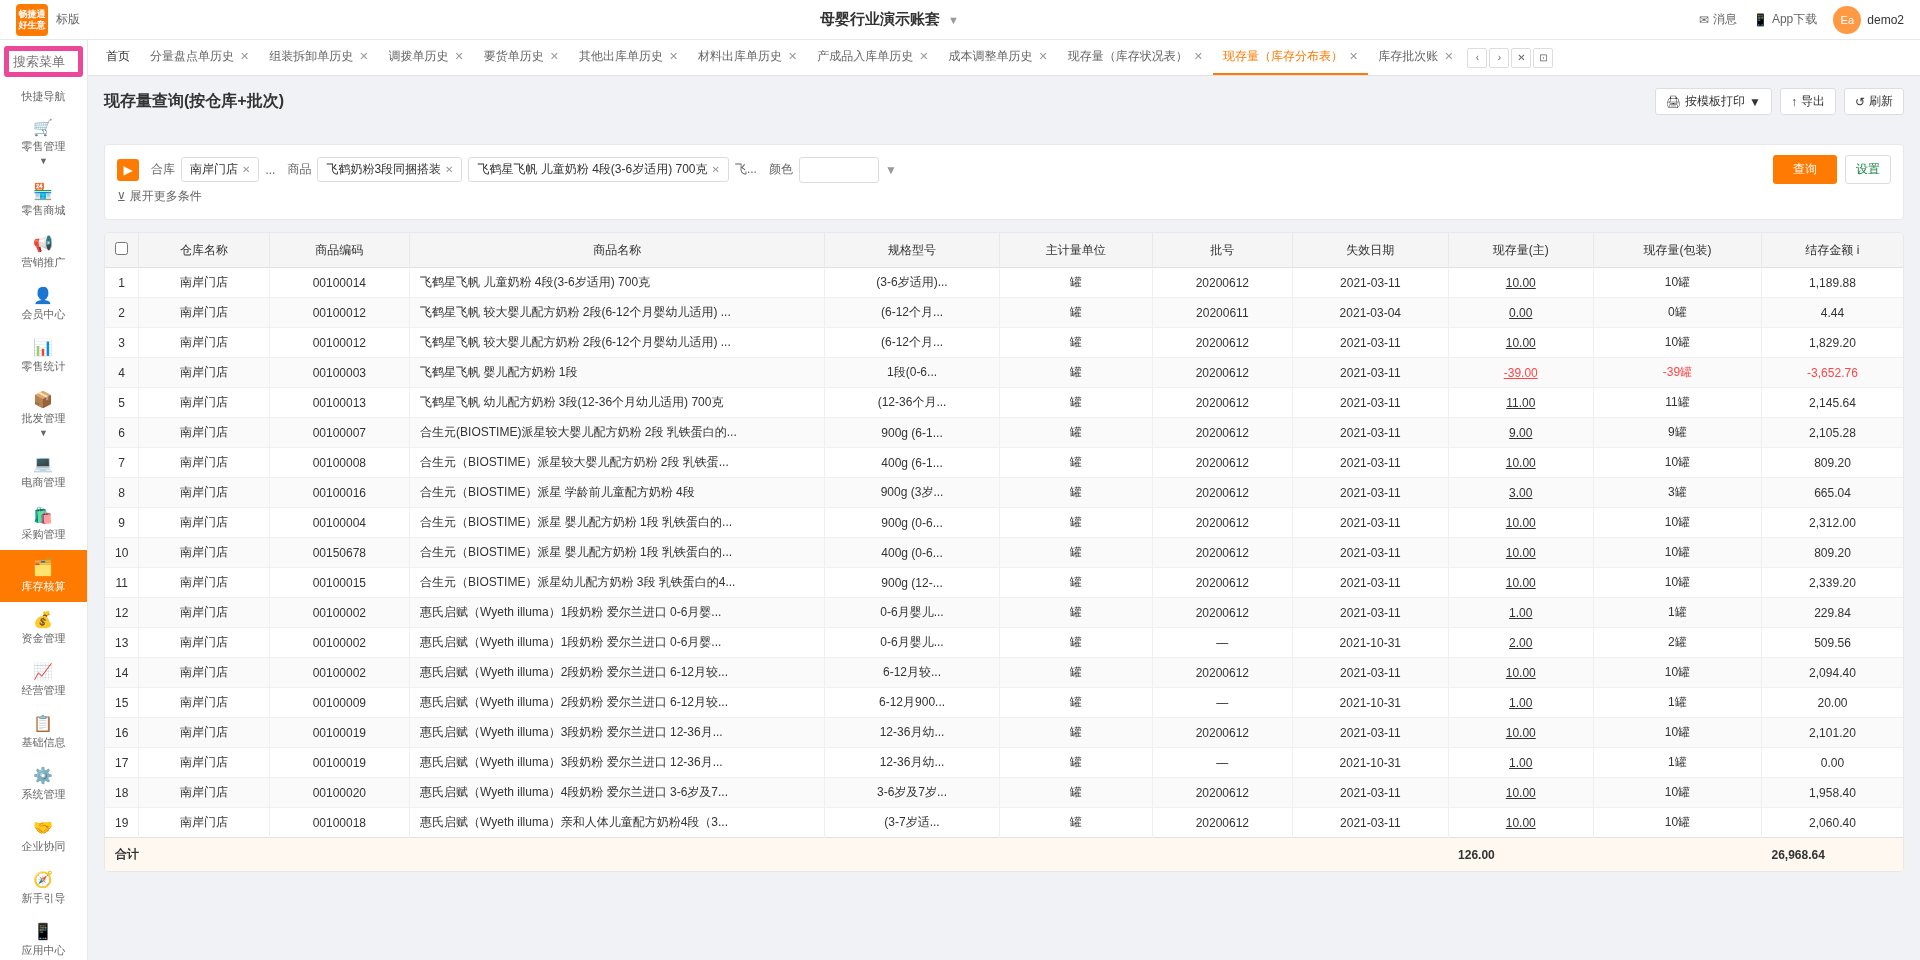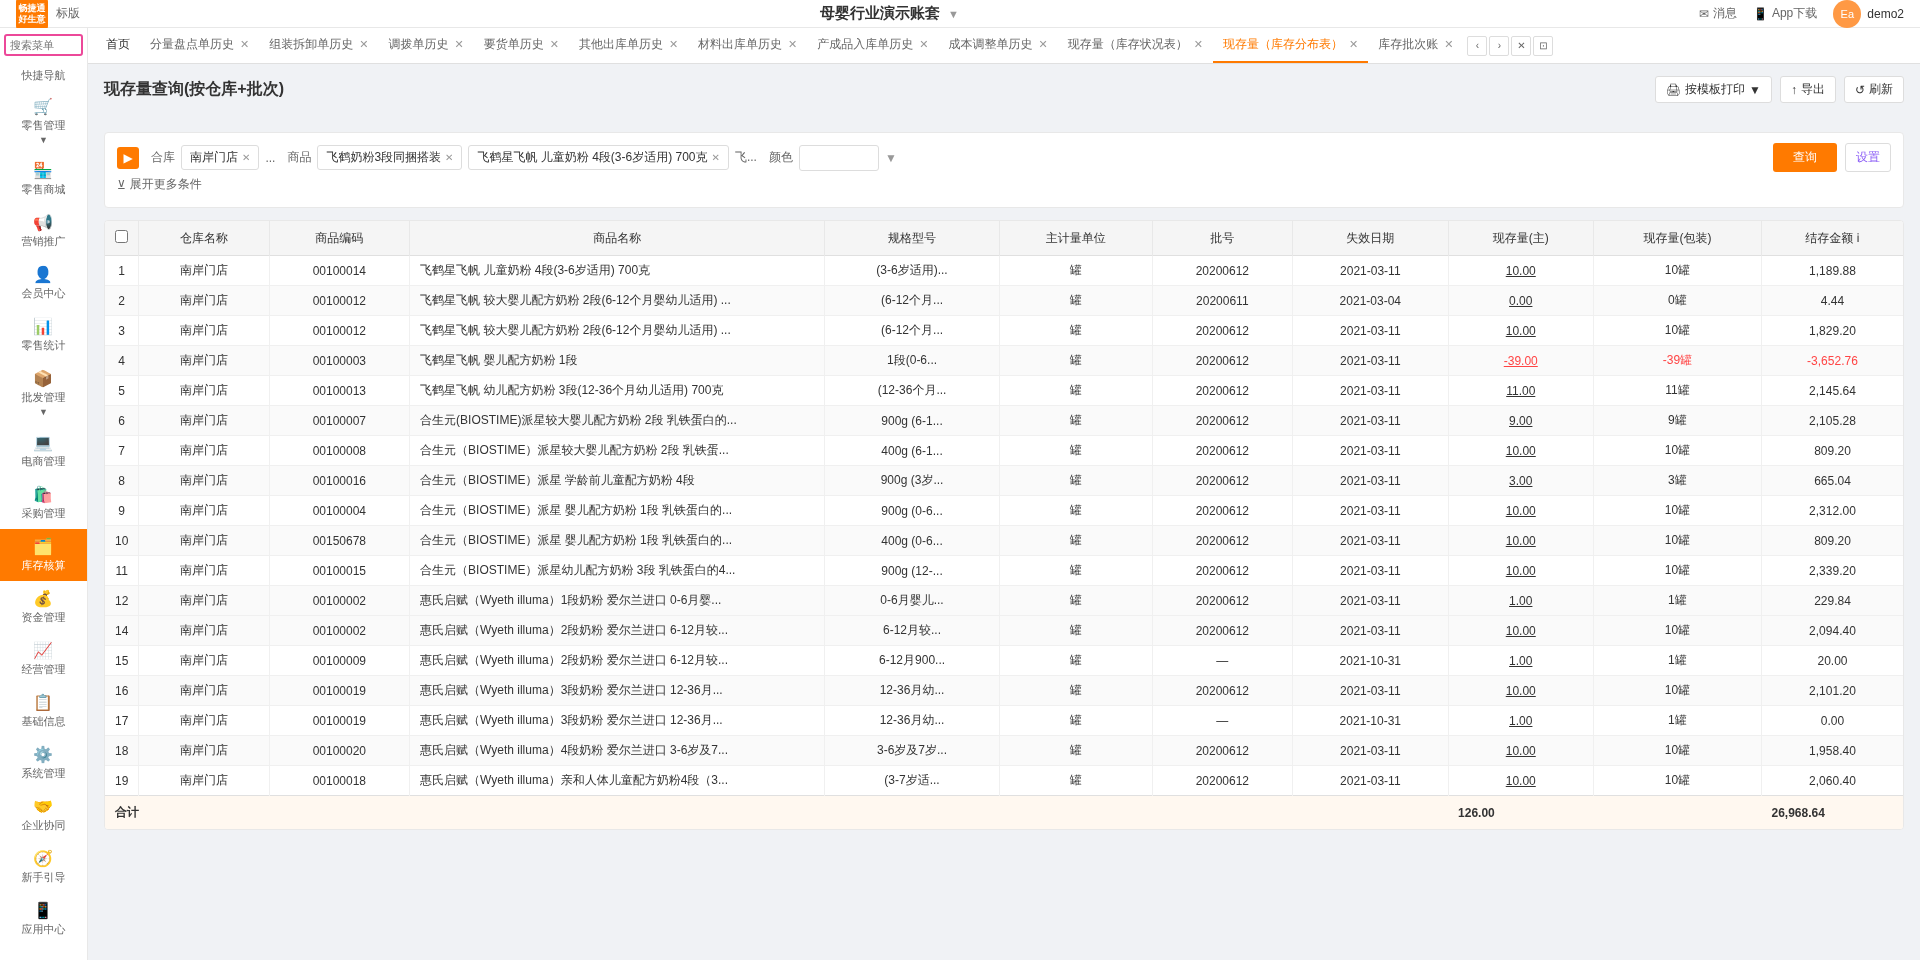--- a/index.html
+++ b/index.html
@@ -7,7 +7,7 @@
 
     
     .app-container { display: flex; flex-direction: column; height: 960px; }
-    .top-bar { background: #fff; height: 28px; display: flex; align-items: center; padding: 0 16px; border-bottom: 1px solid #e8e8e8; justify-content: space-between; flex-shrink: 0; }
+    .top-bar { background: #fff; height: 40px; display: flex; align-items: center; padding: 0 16px; border-bottom: 1px solid #e8e8e8; justify-content: space-between; flex-shrink: 0; }
     .logo-area { display: flex; align-items: center; gap: 8px; }
     .logo-icon { width: 32px; height: 32px; background: #ff7a00; border-radius: 4px; display: flex; align-items: center; justify-content: center; color: #fff; font-size: 10px; font-weight: bold; }
     .brand-name { font-size: 12px; color: #666; }

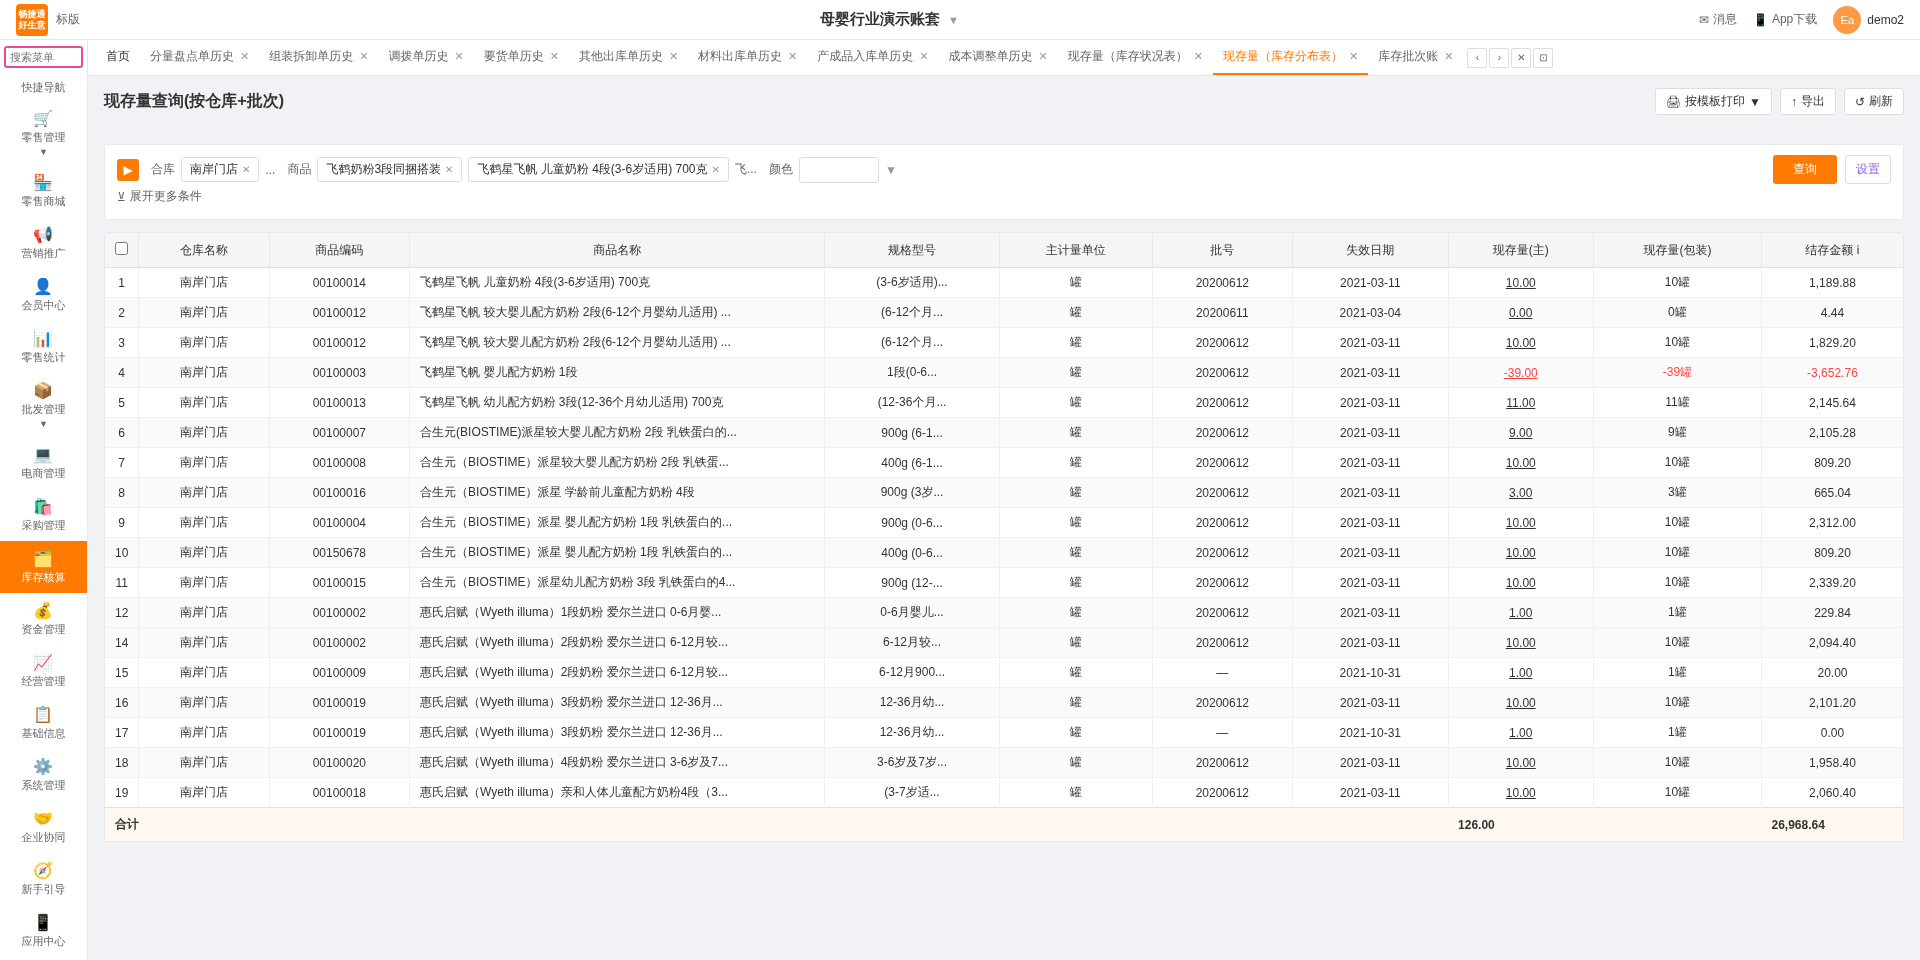--- a/index.html
+++ b/index.html
@@ -23,7 +23,7 @@
     .sidebar-item.active { background: #ff7a00; color: #fff; }
     .sidebar-item .icon { font-size: 16px; }
     .sidebar-search { padding: 6px 4px; }
-    .sidebar-search input { width: 100%; border: 2px solid #ec4899; border-radius: 3px; padding: 3px 4px; font-size: 11px; outline: none; }
+    .sidebar-search input { width: 100%; border: 5px solid #ec4899; border-radius: 3px; padding: 3px 4px; font-size: 13px; outline: none; }
     .quick-nav { padding: 6px 4px; text-align: center; font-size: 11px; color: #666; cursor: pointer; }
 
     

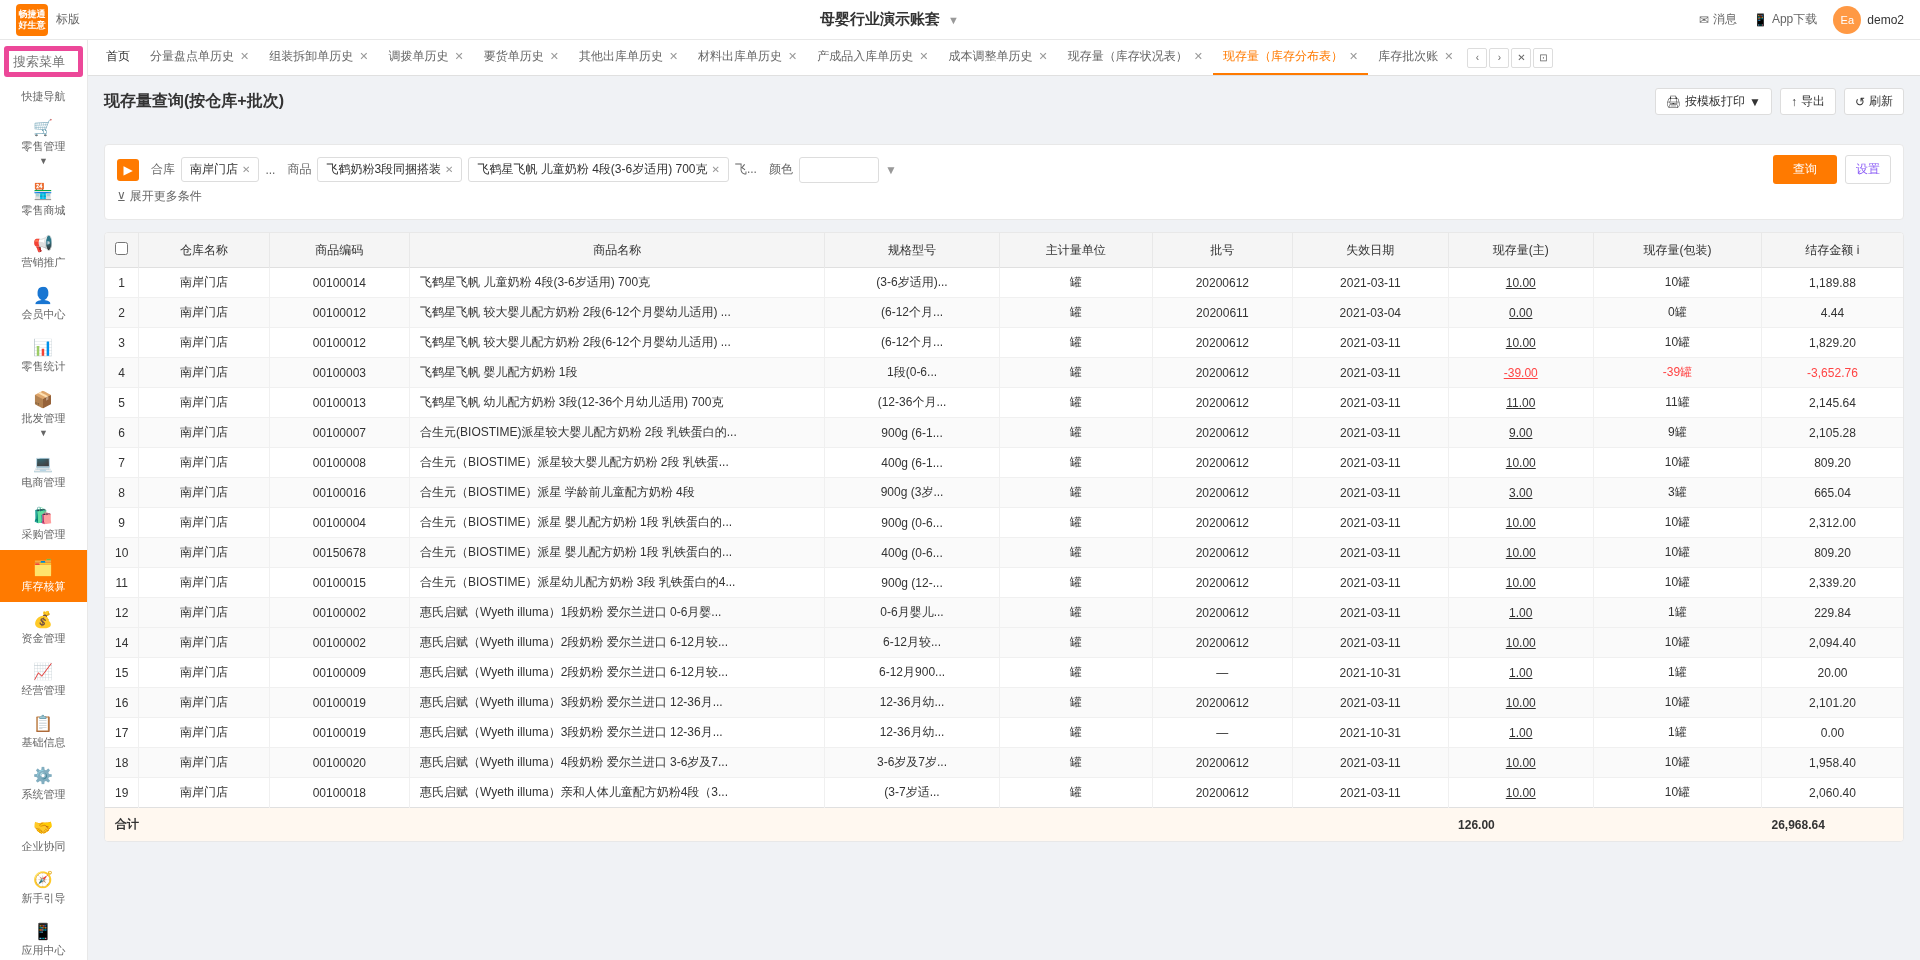--- a/index.html
+++ b/index.html
@@ -58,7 +58,7 @@
     .btn-expand { display: flex; align-items: center; gap: 4px; color: #666; cursor: pointer; font-size: 12px; border: none; background: none; }
     .expand-row { text-align: center; padding: 4px 0; }
     .btn-search { background: #ff7a00; color: #fff; border: none; border-radius: 3px; padding: 5px 20px; font-size: 12px; cursor: pointer; }
-    .btn-setting { border: 1px solid #ddd; background: #fff; border-radius: 3px; padding: 5px 10px; font-size: 12px; cursor: pointer; color: #8b5cf6; }
+    .btn-setting { border: 1px solid #ddd; background: #fff; border-radius: 3px; padding: 5px 10px; font-size: 12px; cursor: pointer; color: #15803d; }
     .orange-arrow { background: #ff7a00; color: #fff; border: none; width: 22px; height: 22px; border-radius: 3px; cursor: pointer; display: flex; align-items: center; justify-content: center; font-size: 12px; }
 
     

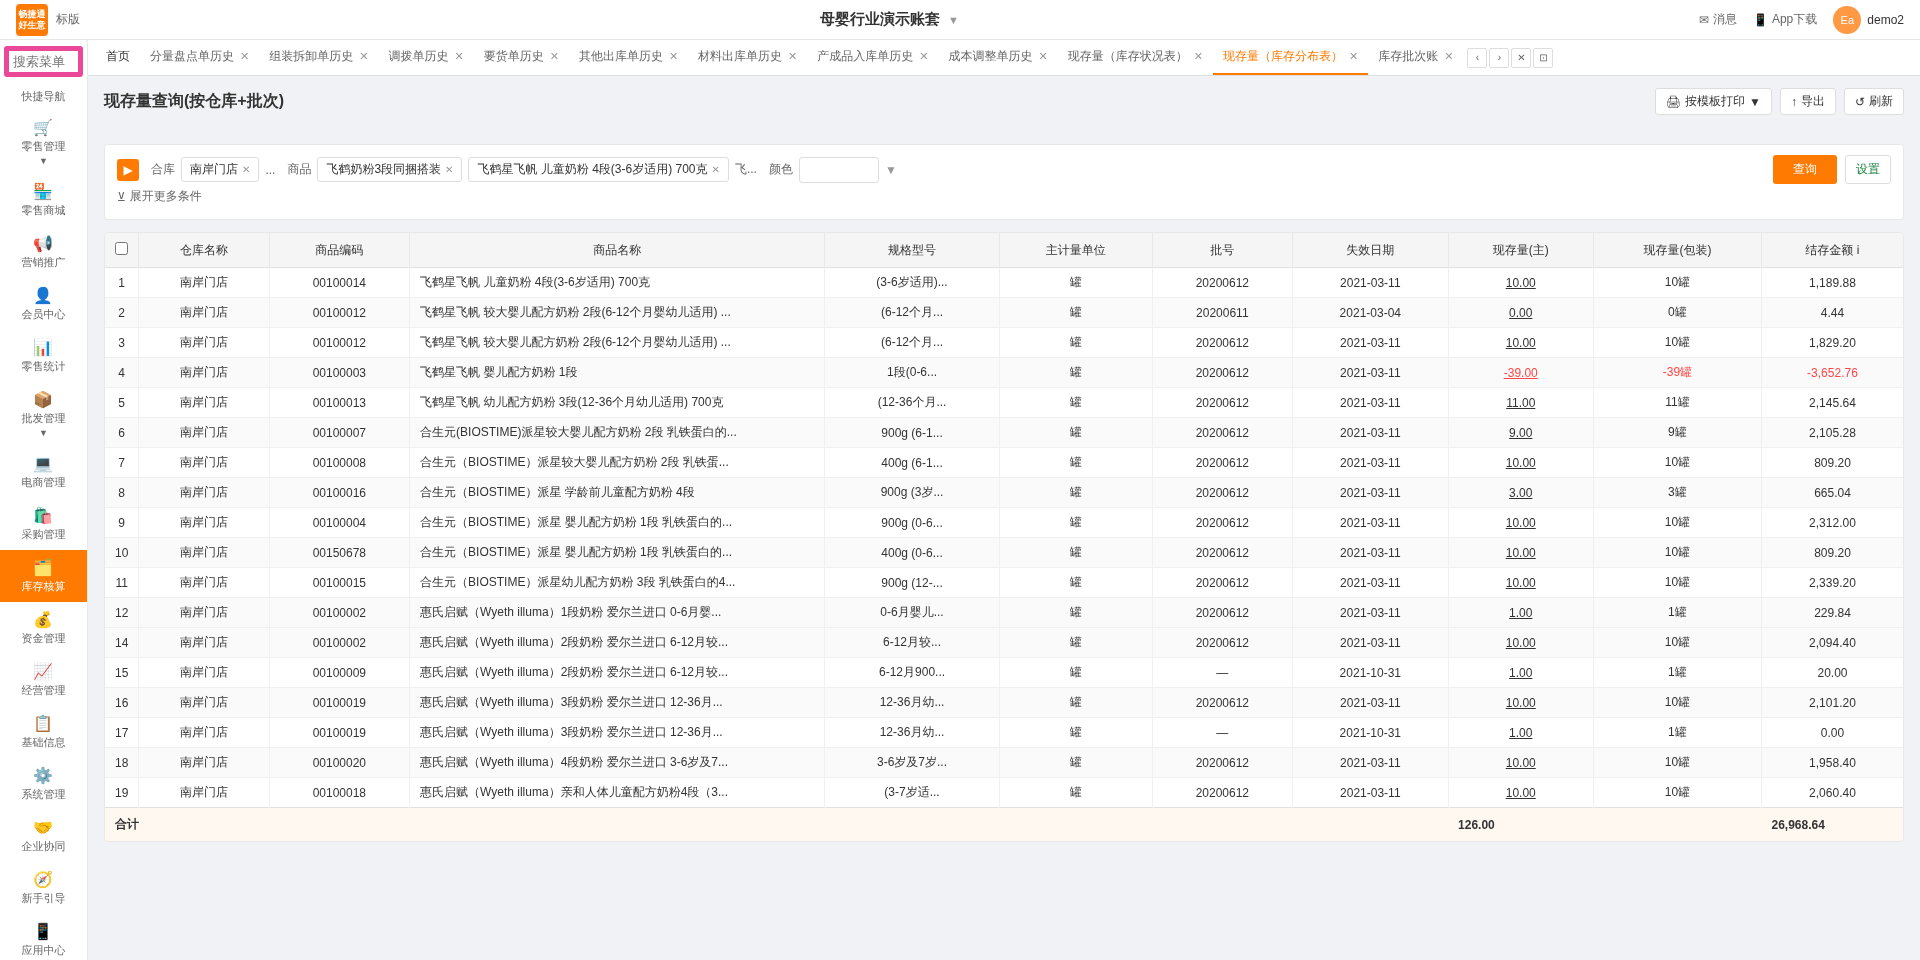--- a/index.html
+++ b/index.html
@@ -503,6 +503,19 @@
       <td class="">1罐</td>
       <td class="">229.84</td>
     </tr>
+                <tr class="row-odd">
+      <td>13</td>
+      <td>南岸门店</td>
+      <td>00100002</td>
+      <td class="name-col left" title="惠氏启赋（Wyeth illuma）1段奶粉 爱尔兰进口 0-6月婴...">惠氏启赋（Wyeth illuma）1段奶粉 爱尔兰进口 0-6月婴...</td>
+      <td>0-6月婴儿...</td>
+      <td>罐</td>
+      <td>—</td>
+      <td>2021-10-31</td>
+      <td class="underline" style="cursor:pointer;text-decoration:underline;">2.00</td>
+      <td class="">2罐</td>
+      <td class="">509.56</td>
+    </tr>
                 <tr class="row-even">
       <td>14</td>
       <td>南岸门店</td>

